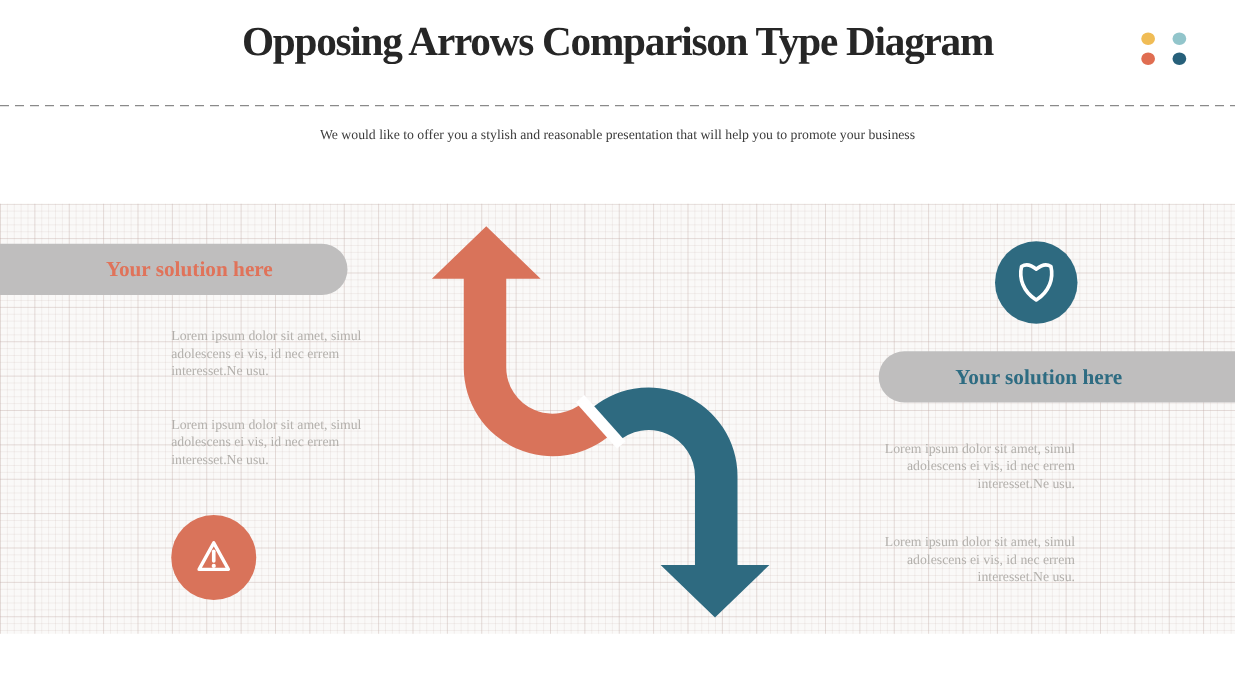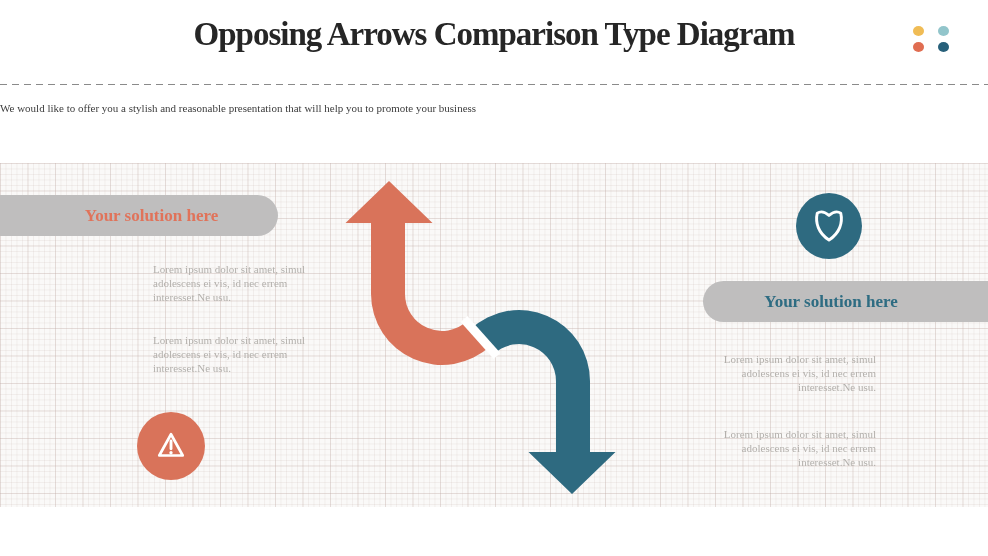--- a/index.html
+++ b/index.html
@@ -42,7 +42,7 @@
     position: absolute;
     top: 102px; left: 0;
     width: 100%;
-    text-align: left;
+    text-align: center;
     font-size: 11px;
     color: #3c3c3c;
   }

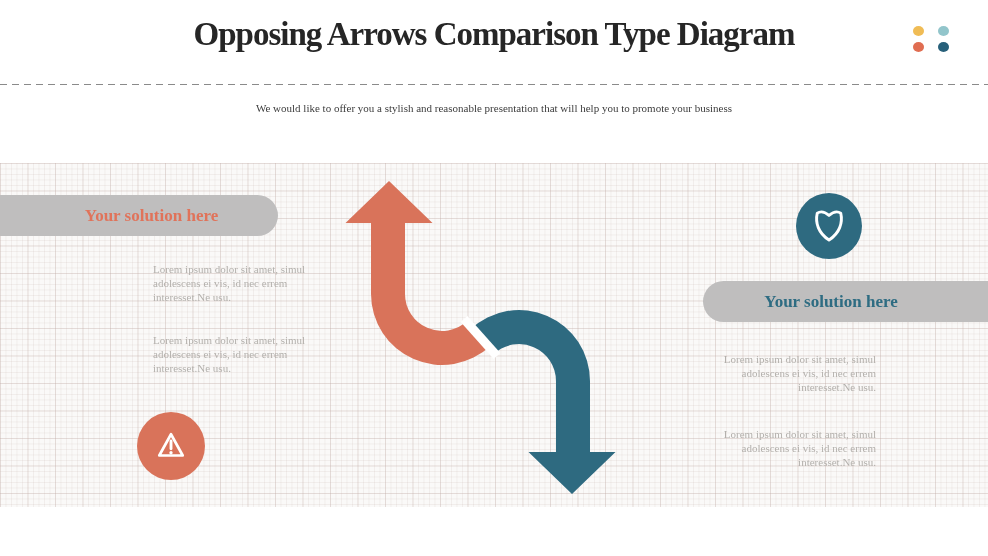--- a/index.html
+++ b/index.html
@@ -98,7 +98,6 @@
     position: absolute;
     font-size: 11px;
     line-height: 14px;
-    padding-left: 16px;
   }
   .lorem-left-1  { left: 137px; top: 262px; width: 192px; text-align: left; }
   .lorem-left-2  { left: 137px; top: 333px; width: 192px; text-align: left; }

